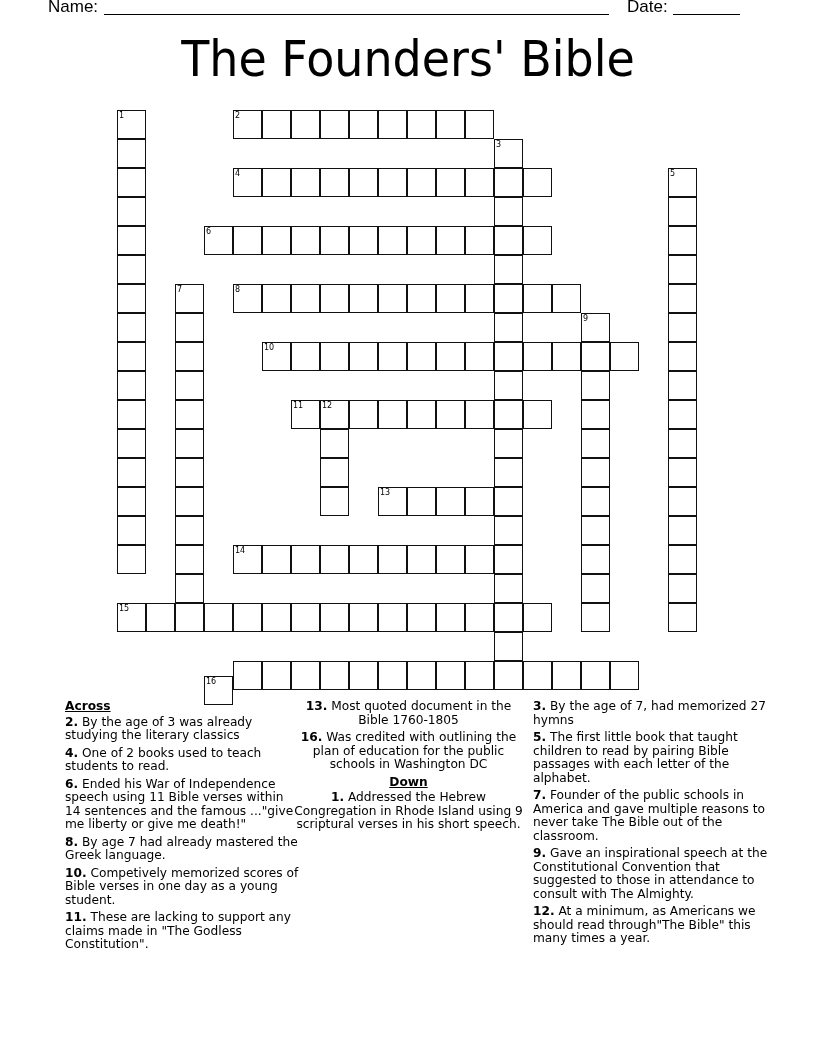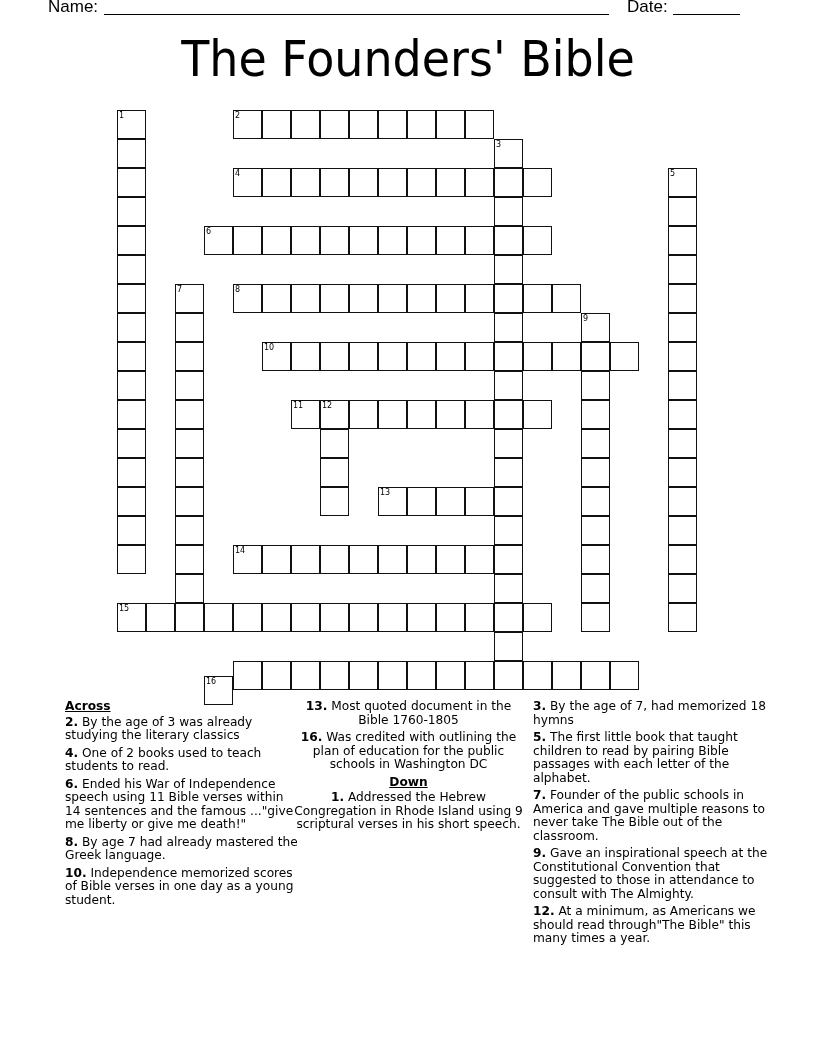--- a/index.html
+++ b/index.html
@@ -312,7 +312,7 @@
     <div class="clue"><b>1.</b> <span>Addressed the Hebrew Congregation in Rhode Island using 9 scriptural verses in his short speech.</span></div>
   </div>
   <div class="col" id="col3" style="left:533px; width:240px;">
-    <div class="clue"><b>3.</b> <span>By the age of 7, had memorized 18 hymns</span></div>
+    <div class="clue"><b>3.</b> <span>By the age of 7, had memorized 27 hymns</span></div>
     <div class="clue"><b>5.</b> <span>The first little book that taught children to read by pairing Bible passages with each letter of the alphabet.</span></div>
     <div class="clue"><b>7.</b> <span>Founder of the public schools in America and gave multiple reasons to never take The Bible out of the classroom.</span></div>
     <div class="clue"><b>9.</b> <span>Gave an inspirational speech at the Constitutional Convention that suggested to those in attendance to consult with The Almighty.</span></div>

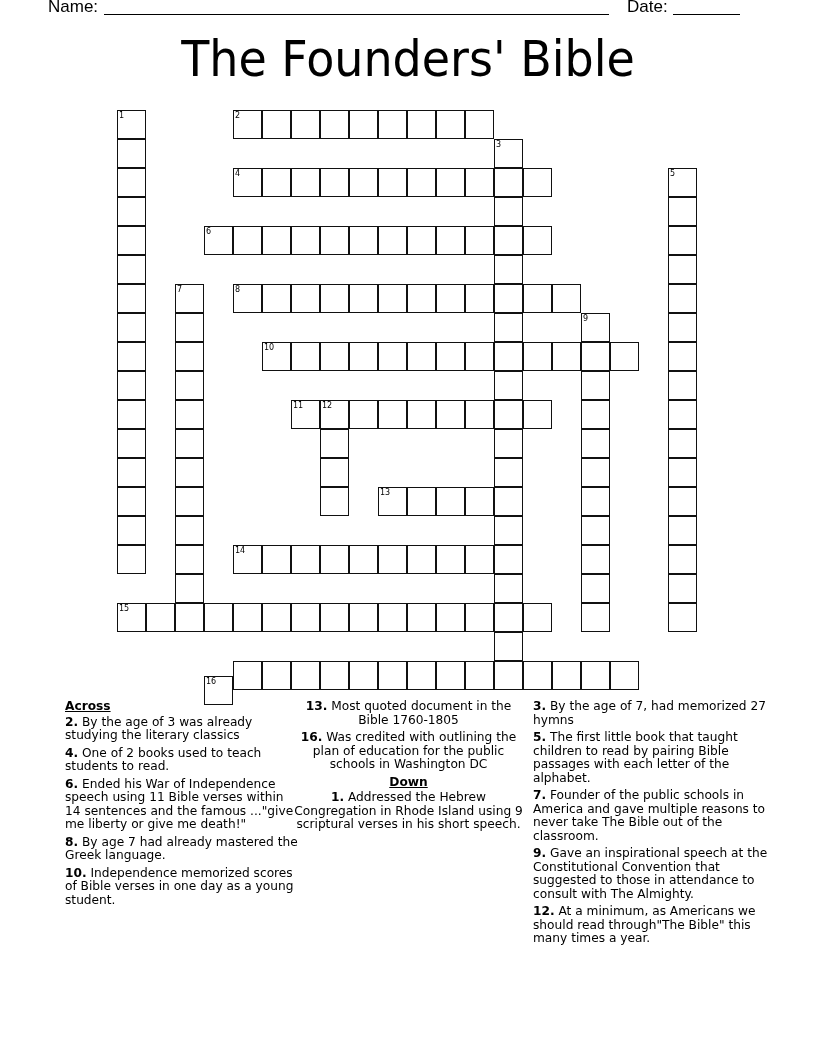--- a/index.html
+++ b/index.html
@@ -303,7 +303,7 @@
     <div class="clue"><b>4.</b> <span>One of 2 books used to teach students to read.</span></div>
     <div class="clue"><b>6.</b> <span>Ended his War of Independence speech using 11 Bible verses within 14 sentences and the famous ..."give me liberty or give me death!"</span></div>
     <div class="clue"><b>8.</b> <span>By age 7 had already mastered the Greek language.</span></div>
-    <div class="clue"><b>10.</b> <span>Independence memorized scores of Bible verses in one day as a young student.</span></div>
+    <div class="clue"><b>10.</b> <span>Competively memorized scores of Bible verses in one day as a young student.</span></div>
   </div>
   <div class="col" id="col2" style="left:291px; width:235px;text-align:center;">
     <div class="clue"><b>13.</b> <span>Most quoted document in the Bible 1760-1805</span></div>

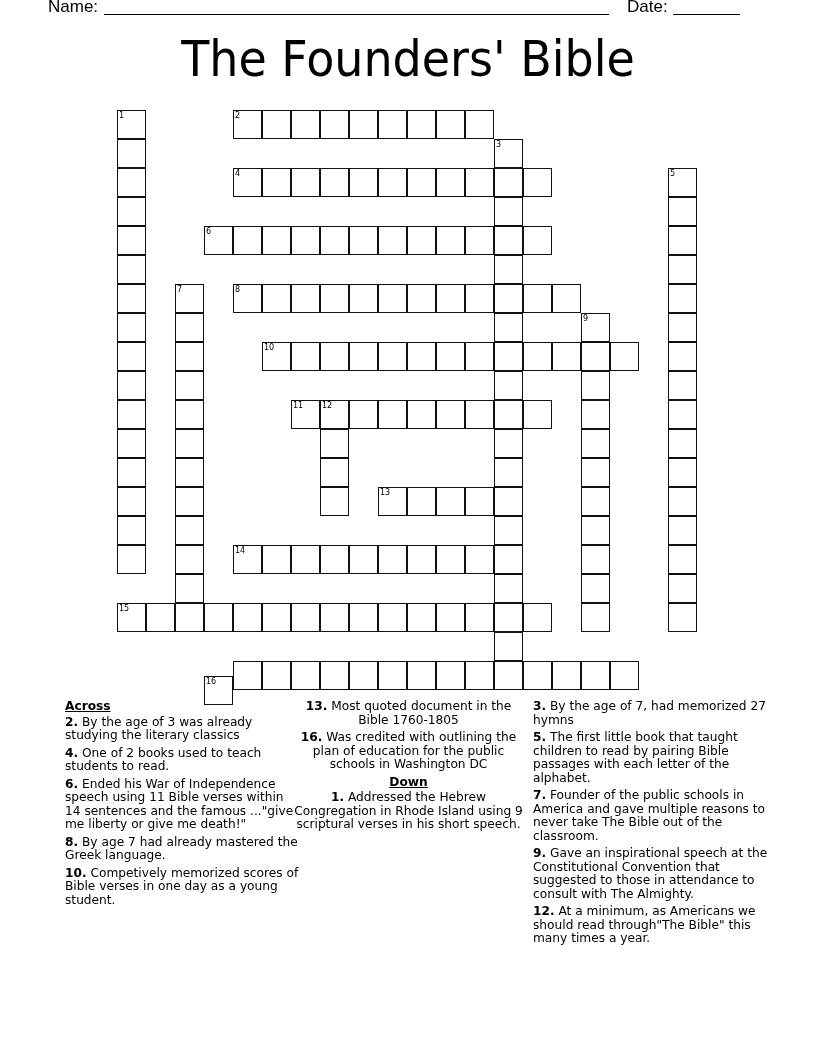--- a/index.html
+++ b/index.html
@@ -304,6 +304,7 @@
     <div class="clue"><b>6.</b> <span>Ended his War of Independence speech using 11 Bible verses within 14 sentences and the famous ..."give me liberty or give me death!"</span></div>
     <div class="clue"><b>8.</b> <span>By age 7 had already mastered the Greek language.</span></div>
     <div class="clue"><b>10.</b> <span>Competively memorized scores of Bible verses in one day as a young student.</span></div>
+    <div class="clue"><b>11.</b> <span>These are lacking to support any claims made in "The Godless Constitution".</span></div>
   </div>
   <div class="col" id="col2" style="left:291px; width:235px;text-align:center;">
     <div class="clue"><b>13.</b> <span>Most quoted document in the Bible 1760-1805</span></div>

